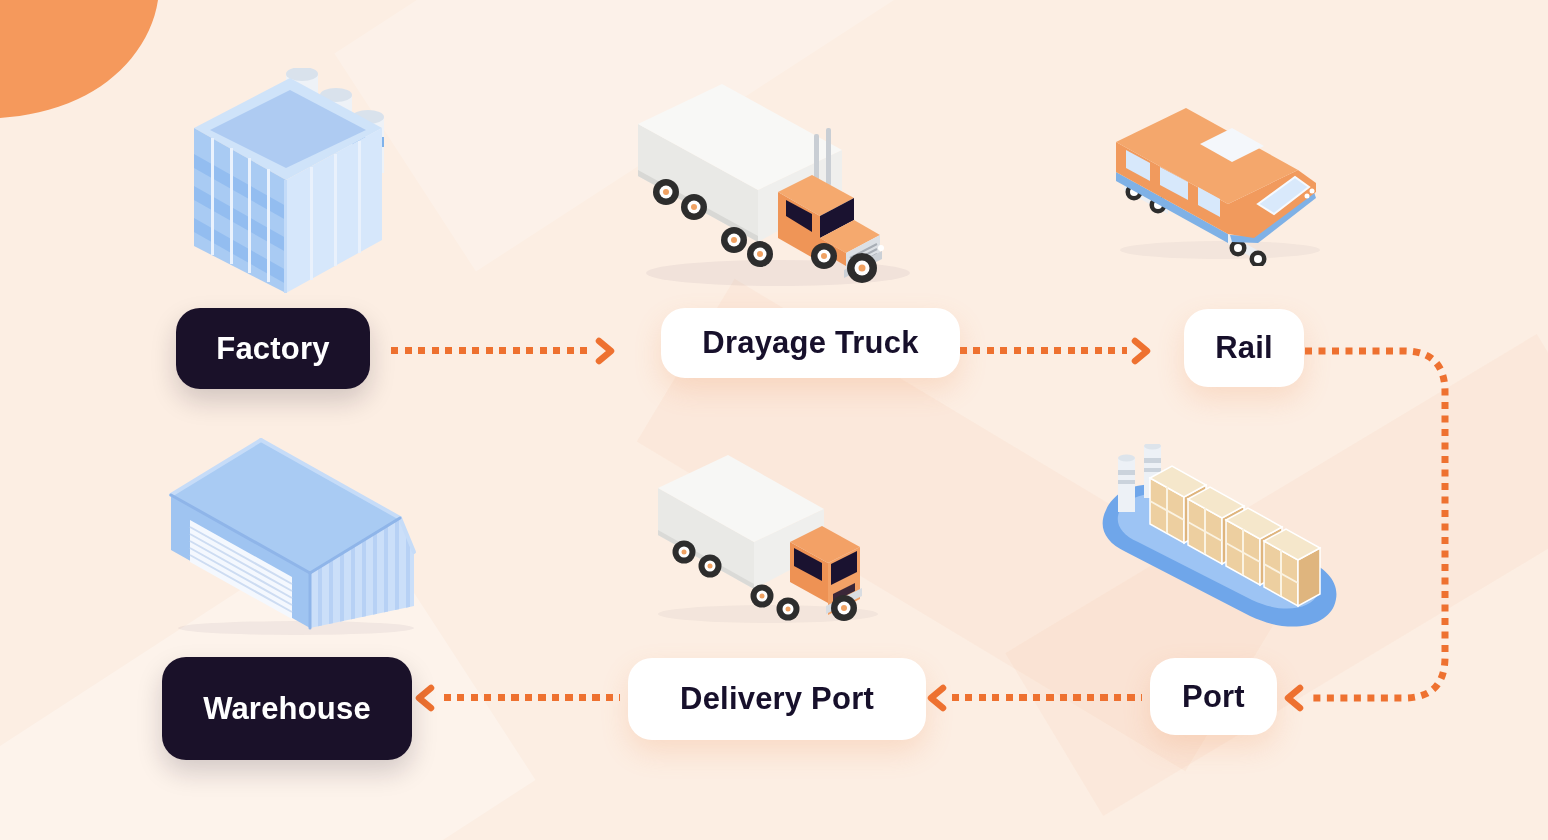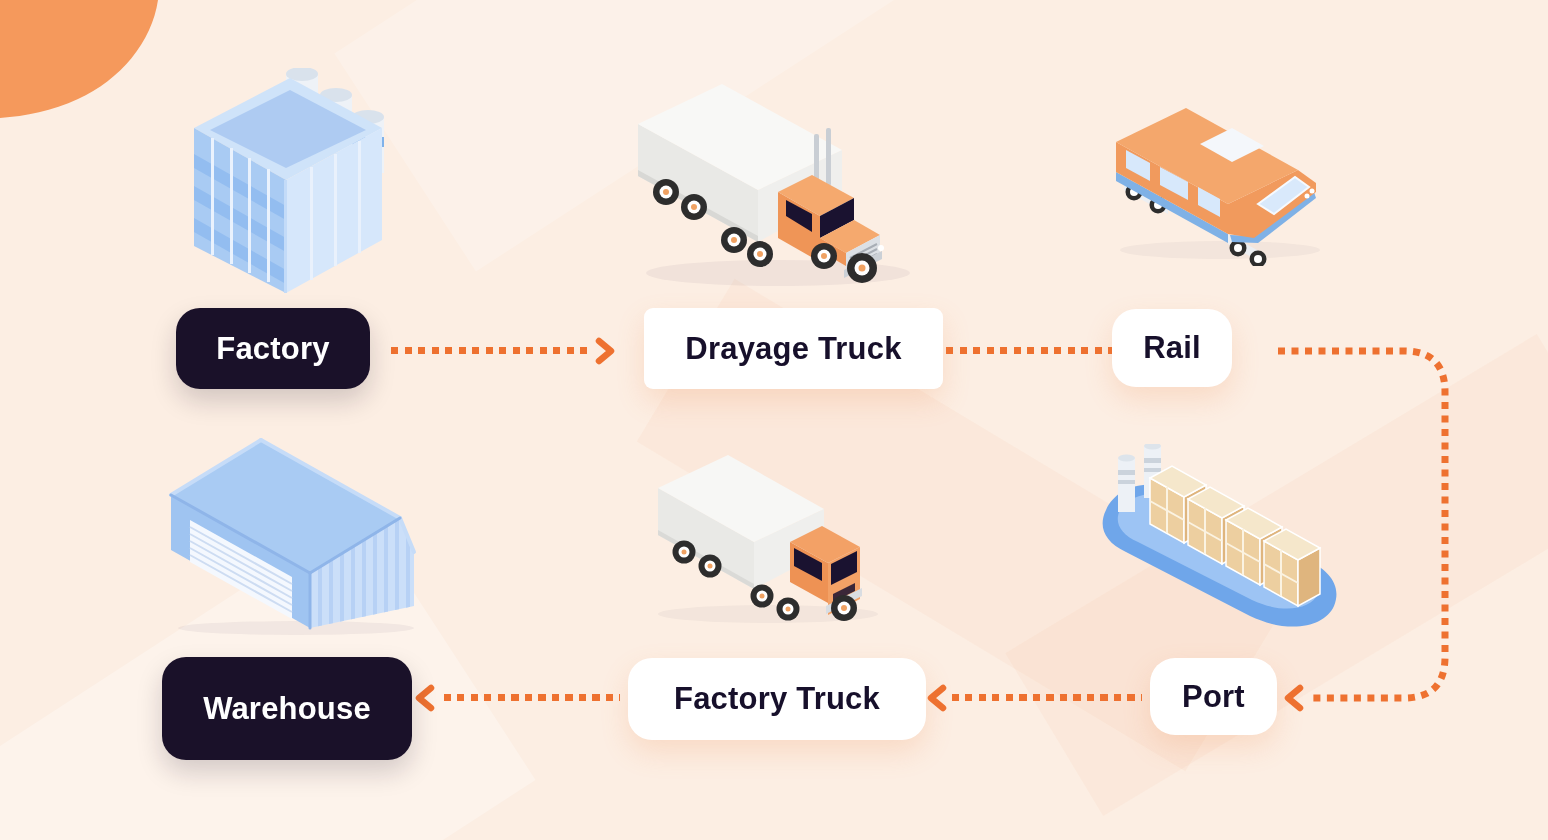--- a/index.html
+++ b/index.html
@@ -333,7 +333,7 @@
   </svg>
 
   <div class="pill dark" style="left:176px;top:308px;width:194px;height:81px;">Factory</div>
-  <div class="pill light" style="left:644px;top:308px;width:299px;height:81px;border-radius:9px;">Drayage Truck</div>
+  <div class="pill light" style="left:661px;top:308px;width:299px;height:70px;">Drayage Truck</div>
   <div class="pill light" style="left:1112px;top:309px;width:120px;height:78px;">Rail</div>
   <div class="pill dark" style="left:162px;top:657px;width:250px;height:103px;">Warehouse</div>
   <div class="pill light" style="left:628px;top:658px;width:298px;height:82px;">Factory Truck</div>

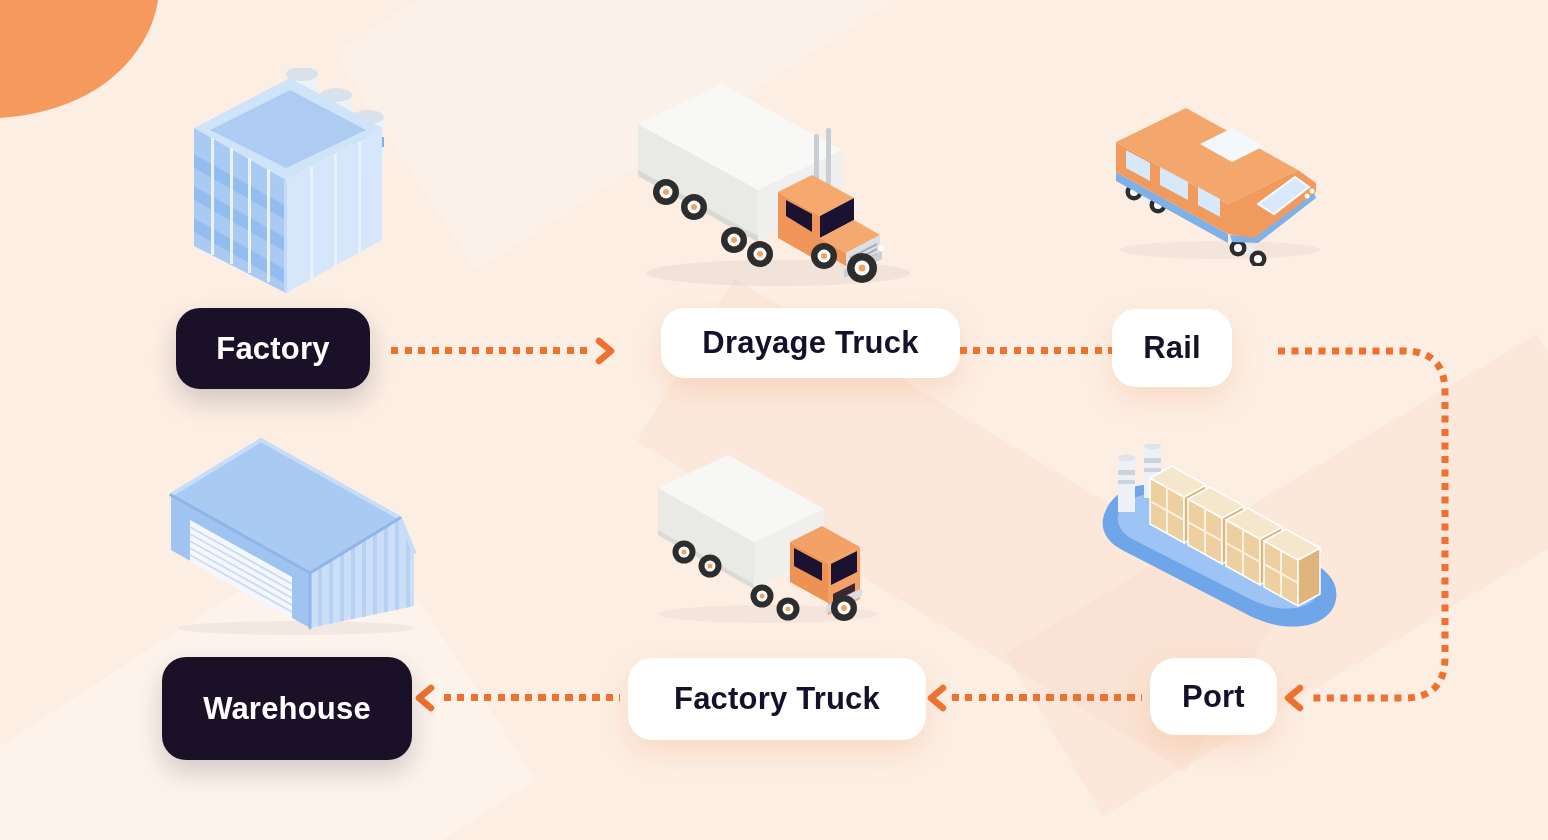--- a/index.html
+++ b/index.html
@@ -334,7 +334,7 @@
 
   <div class="pill dark" style="left:176px;top:308px;width:194px;height:81px;">Factory</div>
   <div class="pill light" style="left:661px;top:308px;width:299px;height:70px;">Drayage Truck</div>
-  <div class="pill light" style="left:1112px;top:309px;width:120px;height:78px;">Rail</div>
+  <div class="pill light" style="left:1184px;top:309px;width:120px;height:78px;">Rail</div>
   <div class="pill dark" style="left:162px;top:657px;width:250px;height:103px;">Warehouse</div>
   <div class="pill light" style="left:628px;top:658px;width:298px;height:82px;">Factory Truck</div>
   <div class="pill light" style="left:1150px;top:658px;width:127px;height:77px;border-radius:25px;">Port</div>

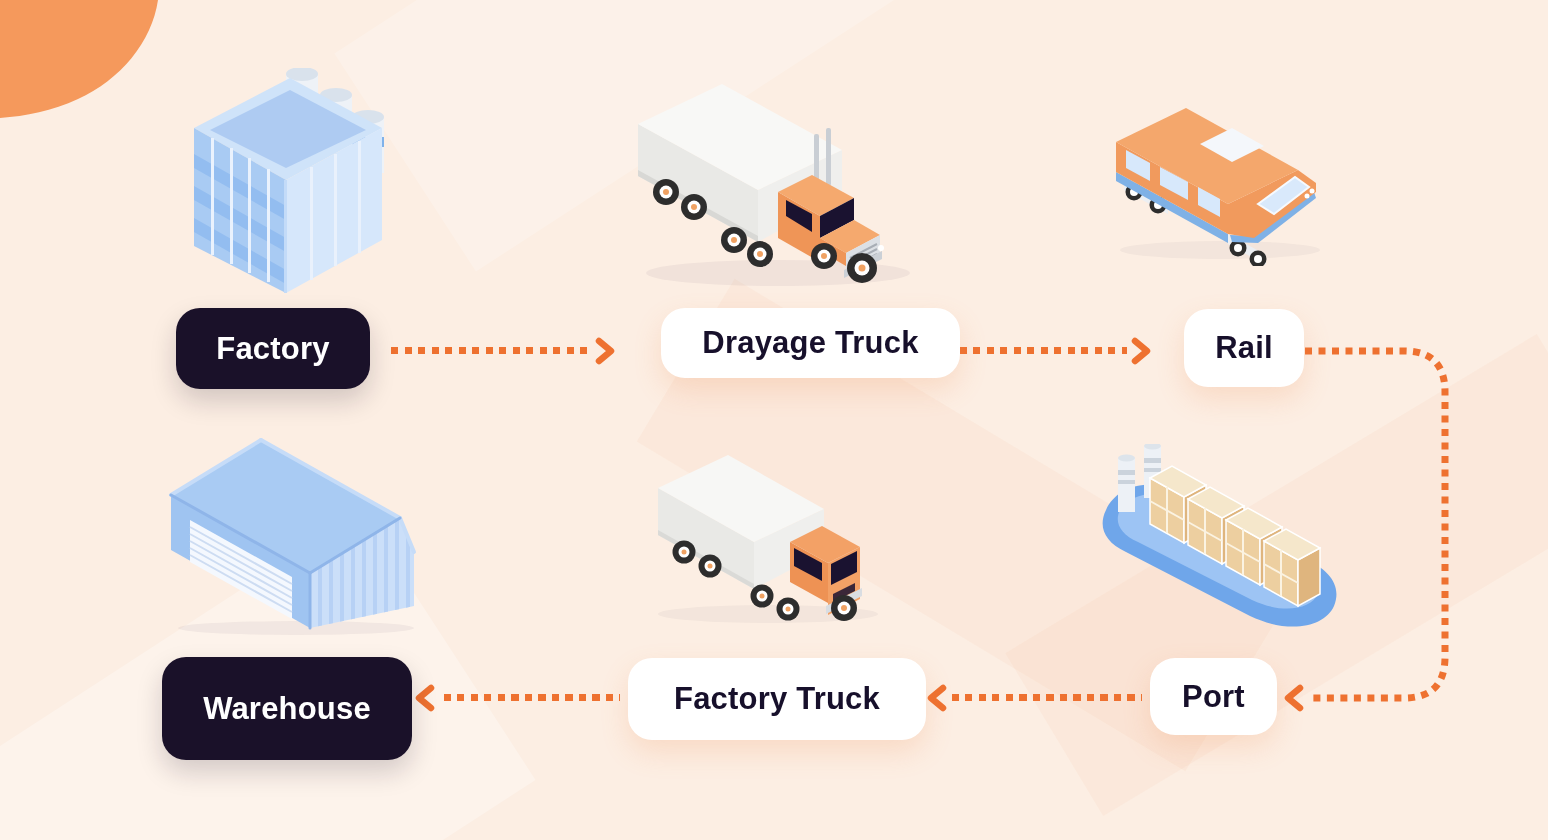--- a/index.html
+++ b/index.html
@@ -336,7 +336,7 @@
   <div class="pill light" style="left:661px;top:308px;width:299px;height:70px;">Drayage Truck</div>
   <div class="pill light" style="left:1184px;top:309px;width:120px;height:78px;">Rail</div>
   <div class="pill dark" style="left:162px;top:657px;width:250px;height:103px;">Warehouse</div>
-  <div class="pill light" style="left:628px;top:658px;width:298px;height:82px;">Factory Truck</div>
+  <div class="pill light" style="left:628px;top:658px;width:298px;height:82px;">Delivery Port</div>
   <div class="pill light" style="left:1150px;top:658px;width:127px;height:77px;border-radius:25px;">Port</div>
 
 </div>

